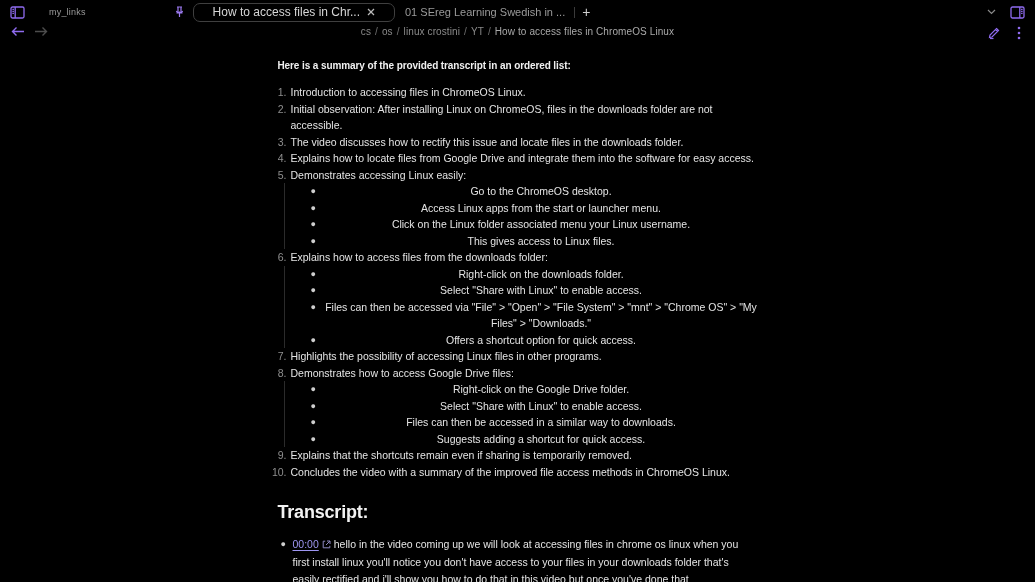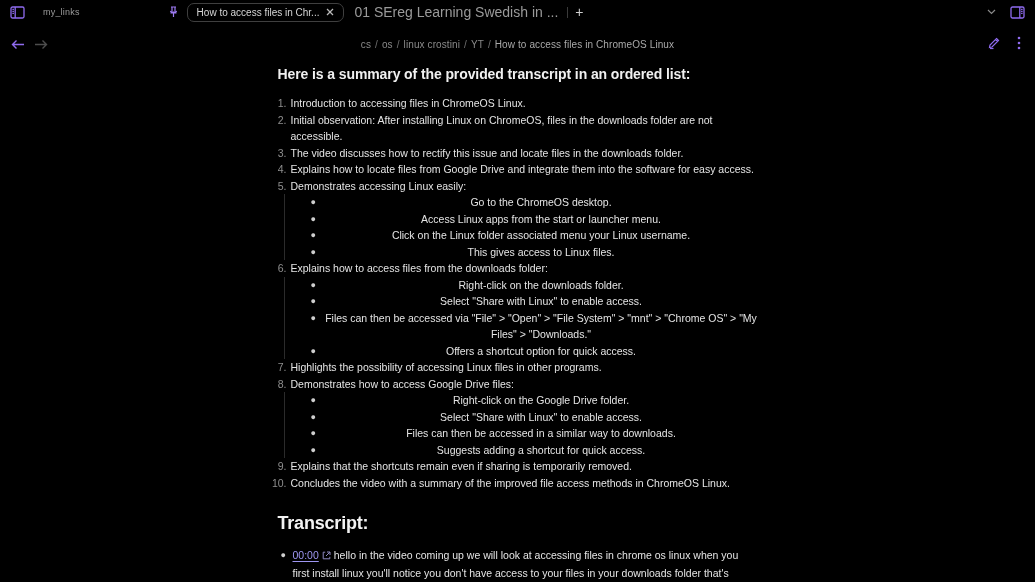--- a/index.html
+++ b/index.html
@@ -22,7 +22,7 @@
   .workspace-name {
     color: #9b9b9b;
     font-size: 9px;
-    margin-left: 18px;
+    margin-left: 24px;
     letter-spacing: .2px;
   }
   .pin-wrap { margin-left: 88px; color: #9d7bf2; display: flex; align-items: center; }

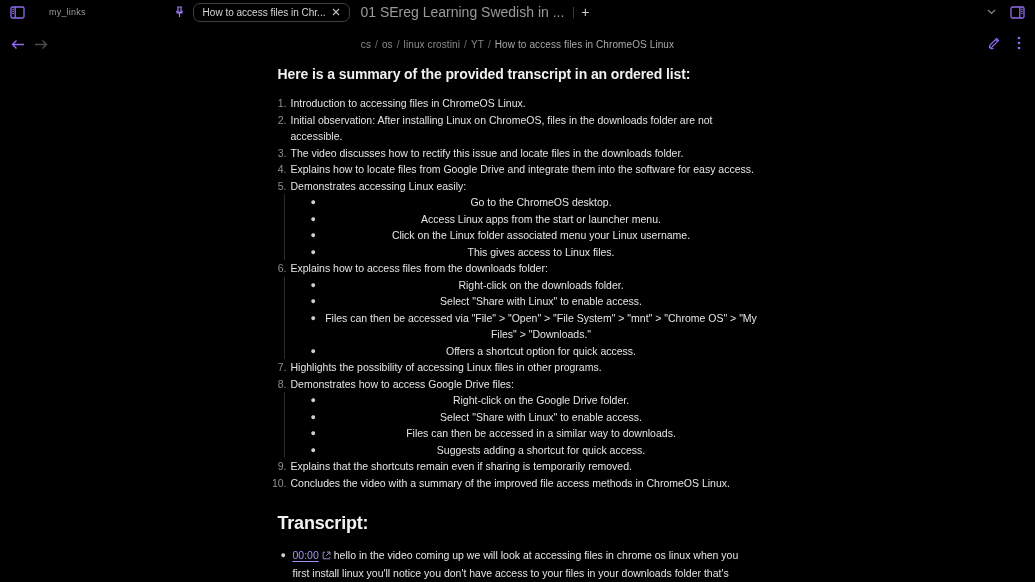--- a/index.html
+++ b/index.html
@@ -31,12 +31,12 @@
     align-items: center;
     gap: 7px;
     height: 19px;
-    padding: 0 9px;
+    padding: 0 19px;
     border: 1px solid #3f3f3f;
     border-radius: 7px;
     margin-left: 8px;
     color: #d6d6d6;
-    font-size: 10px;
+    font-size: 12px;
     white-space: nowrap;
   }
   .tab-close { color: #b9b9b9; display: flex; align-items: center; cursor: pointer; }

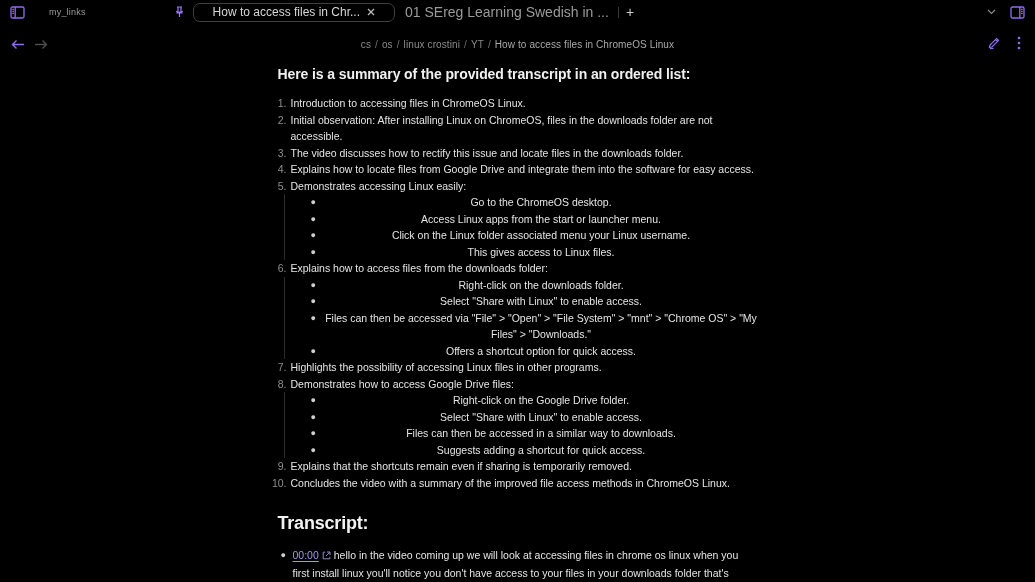--- a/index.html
+++ b/index.html
@@ -42,7 +42,7 @@
   .tab-close { color: #b9b9b9; display: flex; align-items: center; cursor: pointer; }
   .tab-inactive {
     color: #9a9a9a;
-    font-size: 14px;
+    font-size: 11px;
     margin-left: 10px;
     white-space: nowrap;
   }

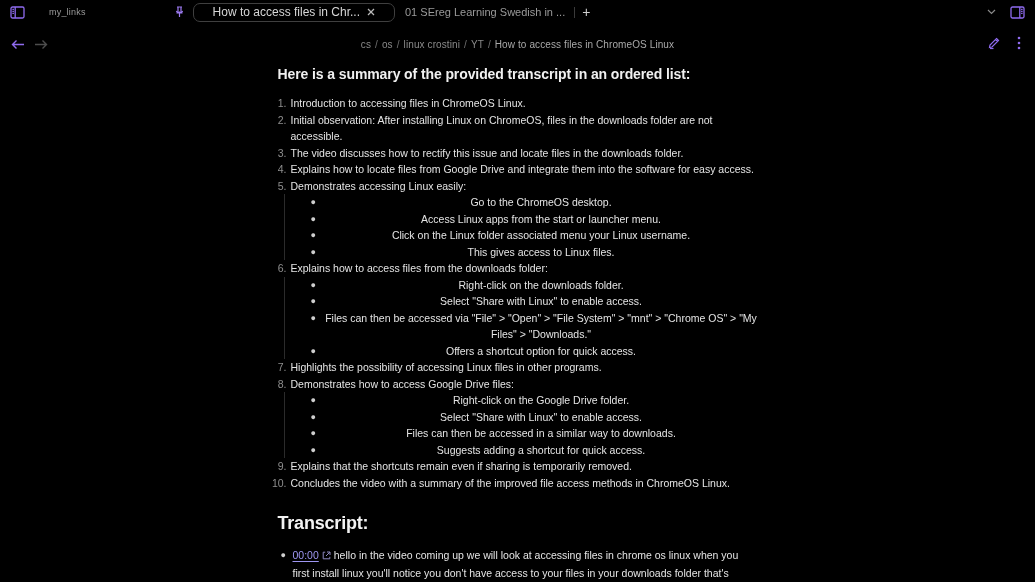--- a/index.html
+++ b/index.html
@@ -53,7 +53,7 @@
   .panel-right-icon { color: #8f6bef; display: flex; }
 
   
-  .navrow { height: 24px; position: relative; display: flex; align-items: flex-end; margin-top: 2px; }
+  .navrow { height: 24px; position: relative; display: flex; align-items: flex-start; margin-top: 2px; }
   .nav-arrows { position: absolute; left: 11px; display: flex; gap: 9px; align-items: center; }
   .arrow-back { color: #8f6bef; display: flex; }
   .arrow-fwd { color: #4d4d4d; display: flex; }

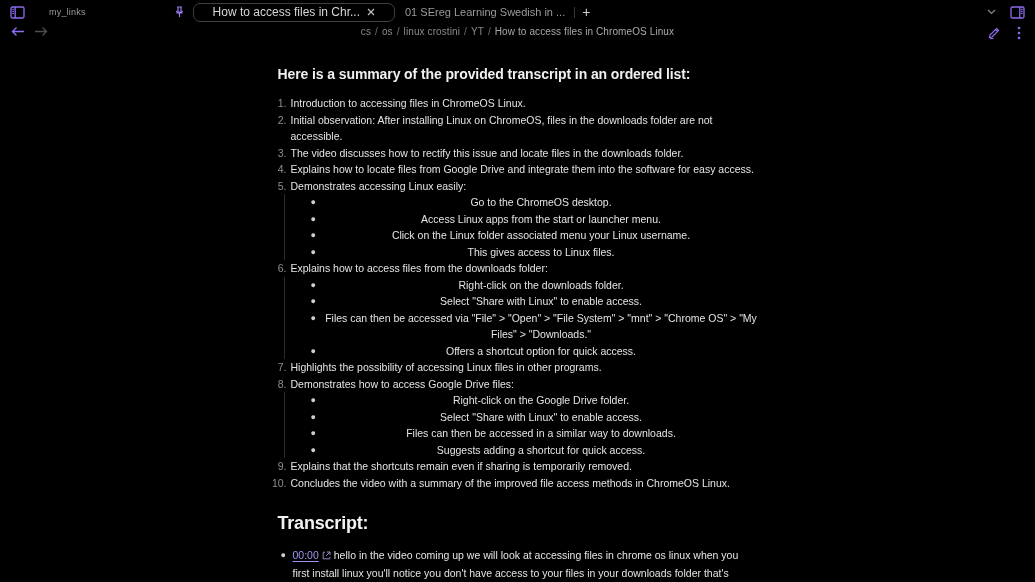--- a/index.html
+++ b/index.html
@@ -72,11 +72,11 @@
   
   .content { width: 480px; margin: 0 auto; }
   .page-heading {
-    font-size: 14px;
+    font-size: 10px;
     font-weight: bold;
     color: #f0f0f0;
     letter-spacing: -0.1px;
-    margin-top: 16px;
+    margin-top: 10px;
   }
   .olist { margin-top: 13px; font-size: 10.5px; line-height: 16.5px; color: #e4e4e4; }
   .oli { display: flex; align-items: flex-start; }

